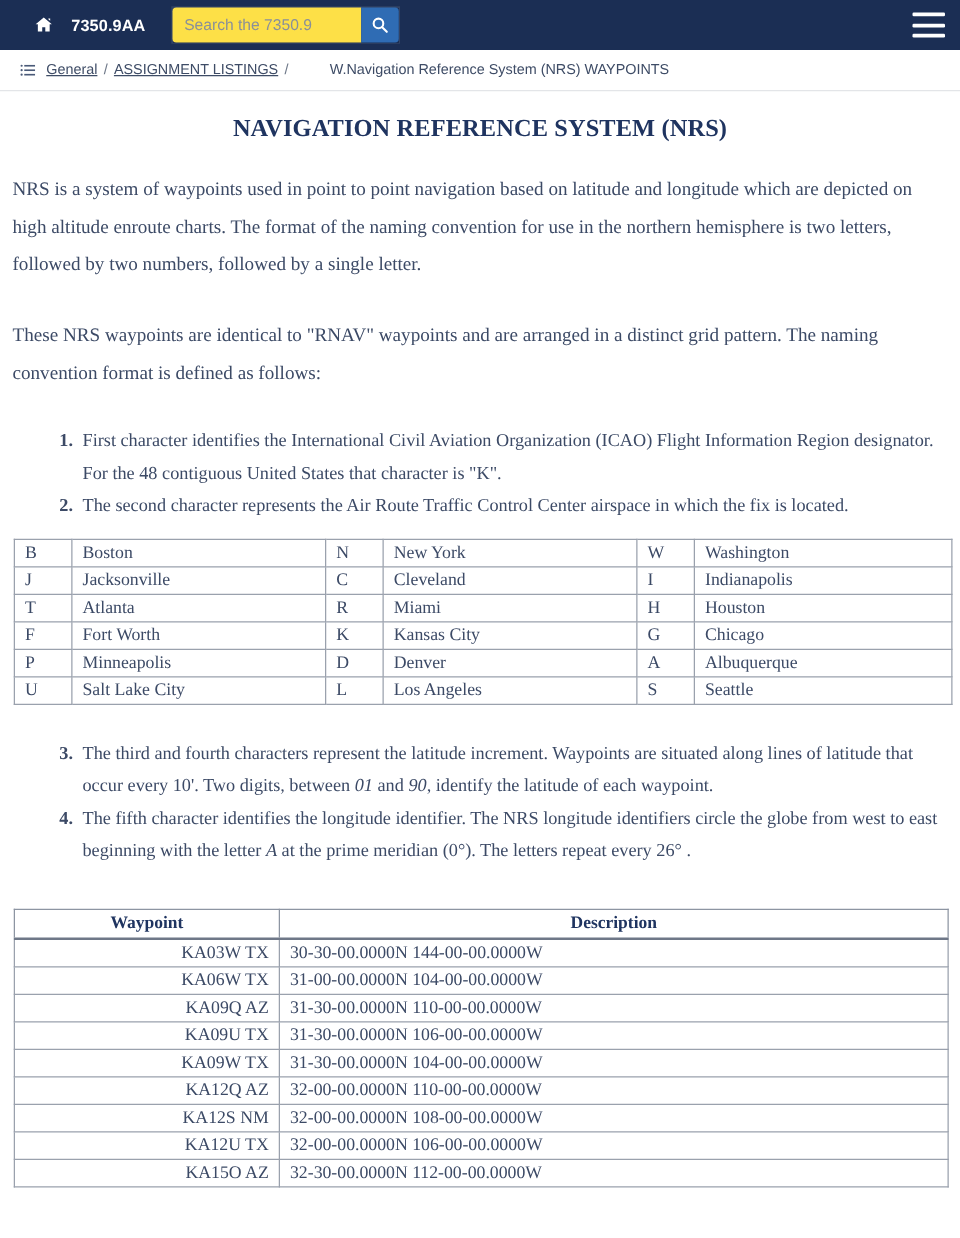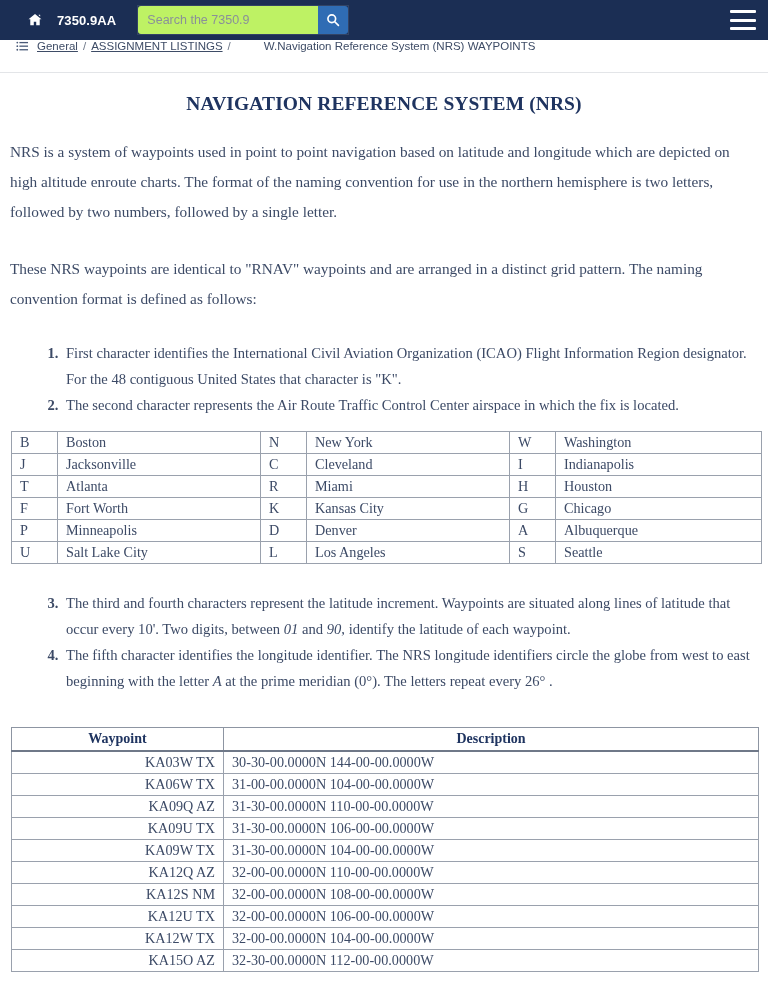--- a/index.html
+++ b/index.html
@@ -41,12 +41,12 @@
     box-shadow: 0 0 0 1px rgba(255,255,255,.10);
   }
   .search-input {
-    width: 180px;
+    width: 151px;
     height: 28px;
     border: none;
     outline: none;
     padding: 0 9px;
-    background: #bef264;
+    background: #fde047;
     color: #70767e;
     font-family: "Liberation Sans", sans-serif;
     font-size: 12.5px;

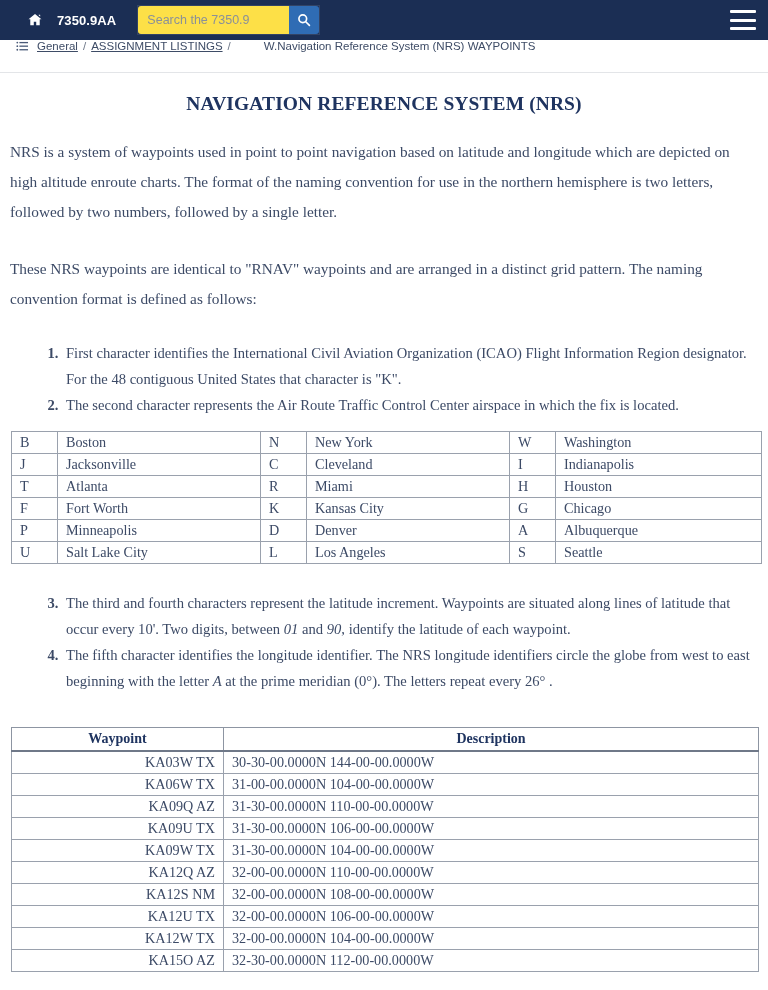--- a/index.html
+++ b/index.html
@@ -79,7 +79,7 @@
     height: 33px;
     border-bottom: 1px solid #e3e5e8;
     display: flex;
-    align-items: flex-start;
+    align-items: center;
     padding-left: 16px;
     gap: 5px;
     font-family: "Liberation Sans", sans-serif;

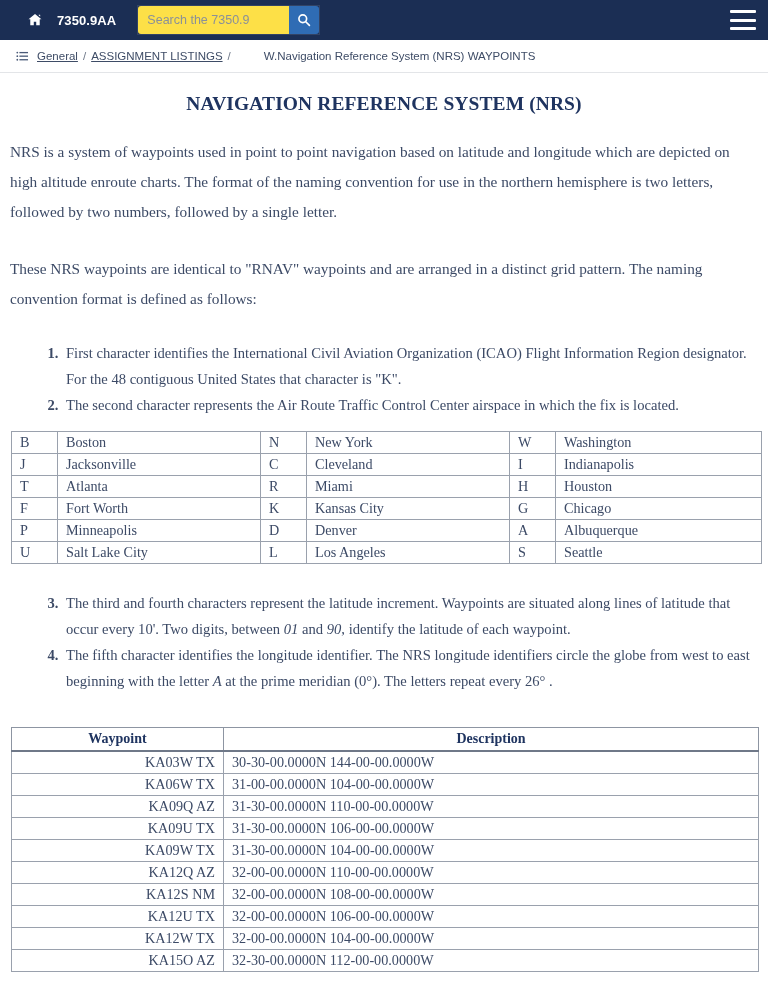--- a/index.html
+++ b/index.html
@@ -338,10 +338,6 @@
           <td>32-00-00.0000N 106-00-00.0000W</td>
         </tr>
         <tr>
-          <td class="col-wp">KA12W TX</td>
-          <td>32-00-00.0000N 104-00-00.0000W</td>
-        </tr>
-        <tr>
           <td class="col-wp">KA15O AZ</td>
           <td>32-30-00.0000N 112-00-00.0000W</td>
         </tr>

